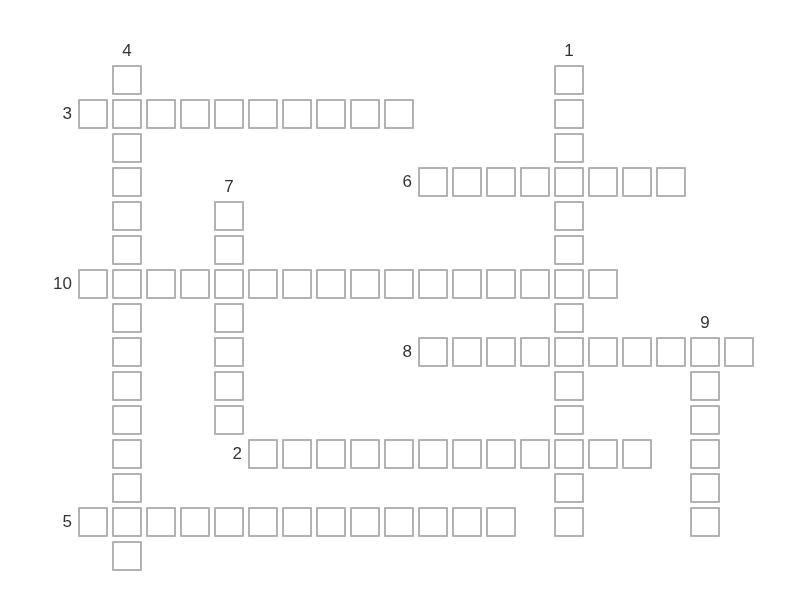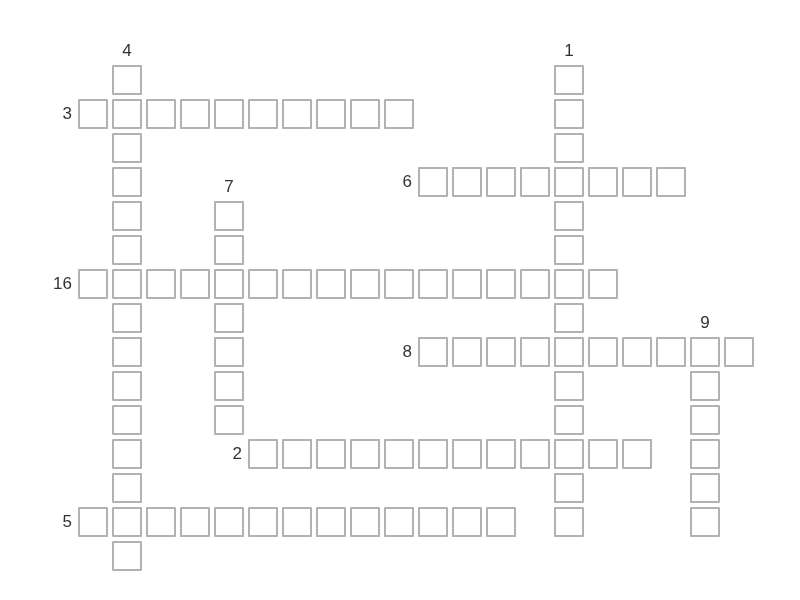--- a/index.html
+++ b/index.html
@@ -146,7 +146,7 @@
     <div class="cw-cell" style="left: 690px; top: 439px; background: rgb(255, 255, 255); border-color: rgb(178, 178, 178);"></div>
     <div class="cw-cell" style="left: 690px; top: 473px; background: rgb(255, 255, 255); border-color: rgb(178, 178, 178);"></div>
     <div class="cw-cell" style="left: 690px; top: 507px; background: rgb(255, 255, 255); border-color: rgb(178, 178, 178);"></div>
-    <div class="cw-label across" style="color: rgb(51, 51, 51); left: 28px; top: 269px;">16</div>
+    <div class="cw-label across" style="color: rgb(51, 51, 51); left: 28px; top: 269px;">10</div>
     <div class="cw-cell" style="left: 78px; top: 269px; background: rgb(255, 255, 255); border-color: rgb(178, 178, 178);"></div>
     <div class="cw-cell" style="left: 146px; top: 269px; background: rgb(255, 255, 255); border-color: rgb(178, 178, 178);"></div>
     <div class="cw-cell" style="left: 180px; top: 269px; background: rgb(255, 255, 255); border-color: rgb(178, 178, 178);"></div>

